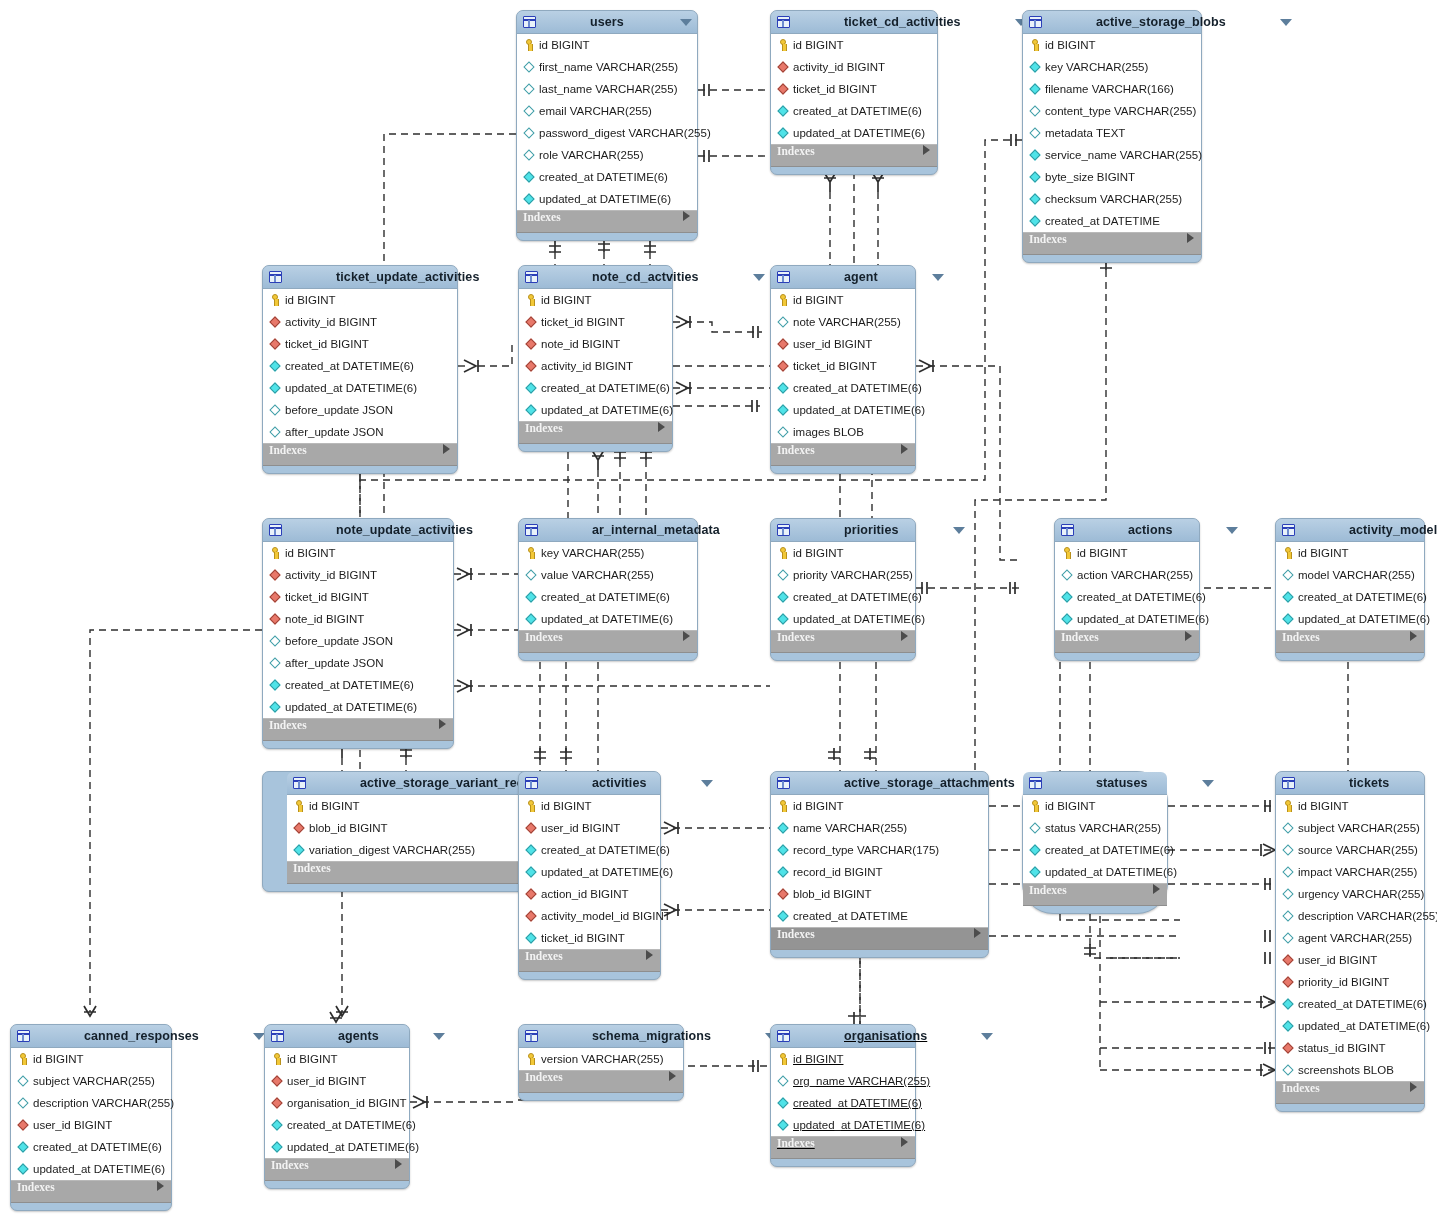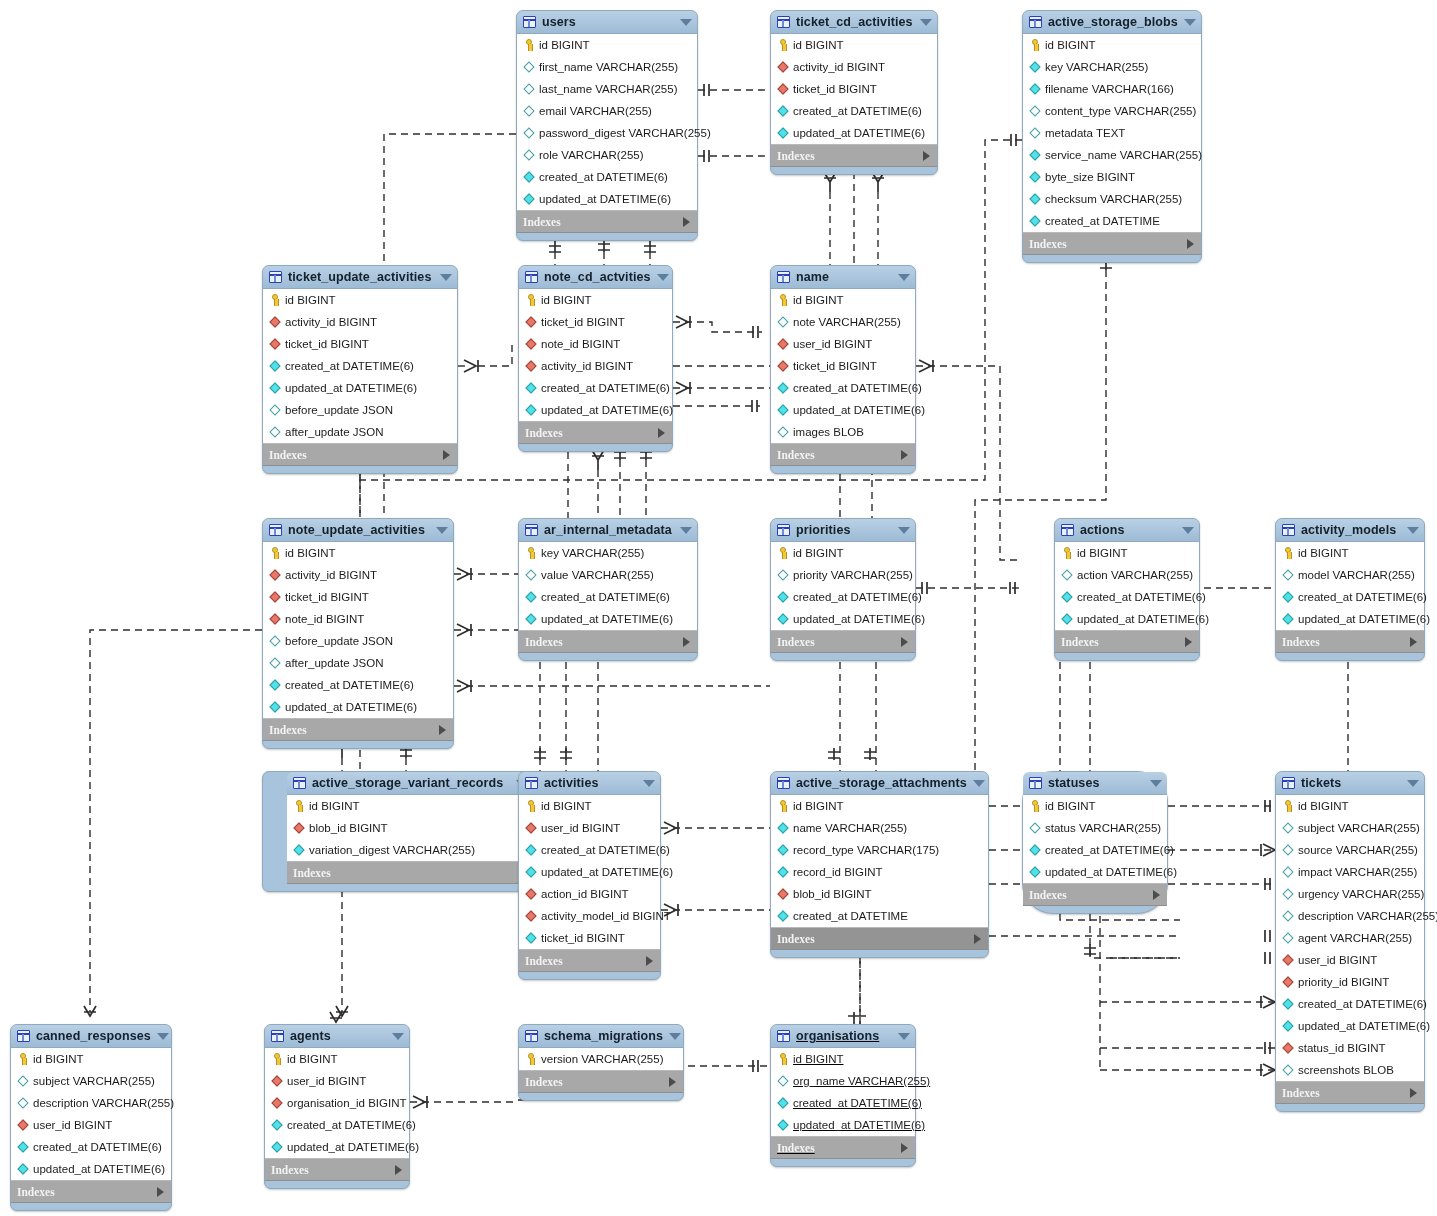--- a/index.html
+++ b/index.html
@@ -26,6 +26,7 @@
     border-top-left-radius:6px;border-top-right-radius:6px;
     background:linear-gradient(#b9d0e4,#9dbbd6);
     border-bottom:1px solid #8fa9bf;
+    gap:48px;
   }
   .tbl-ico{
     width:13px;height:12px;flex:0 0 13px;margin-right:6px;

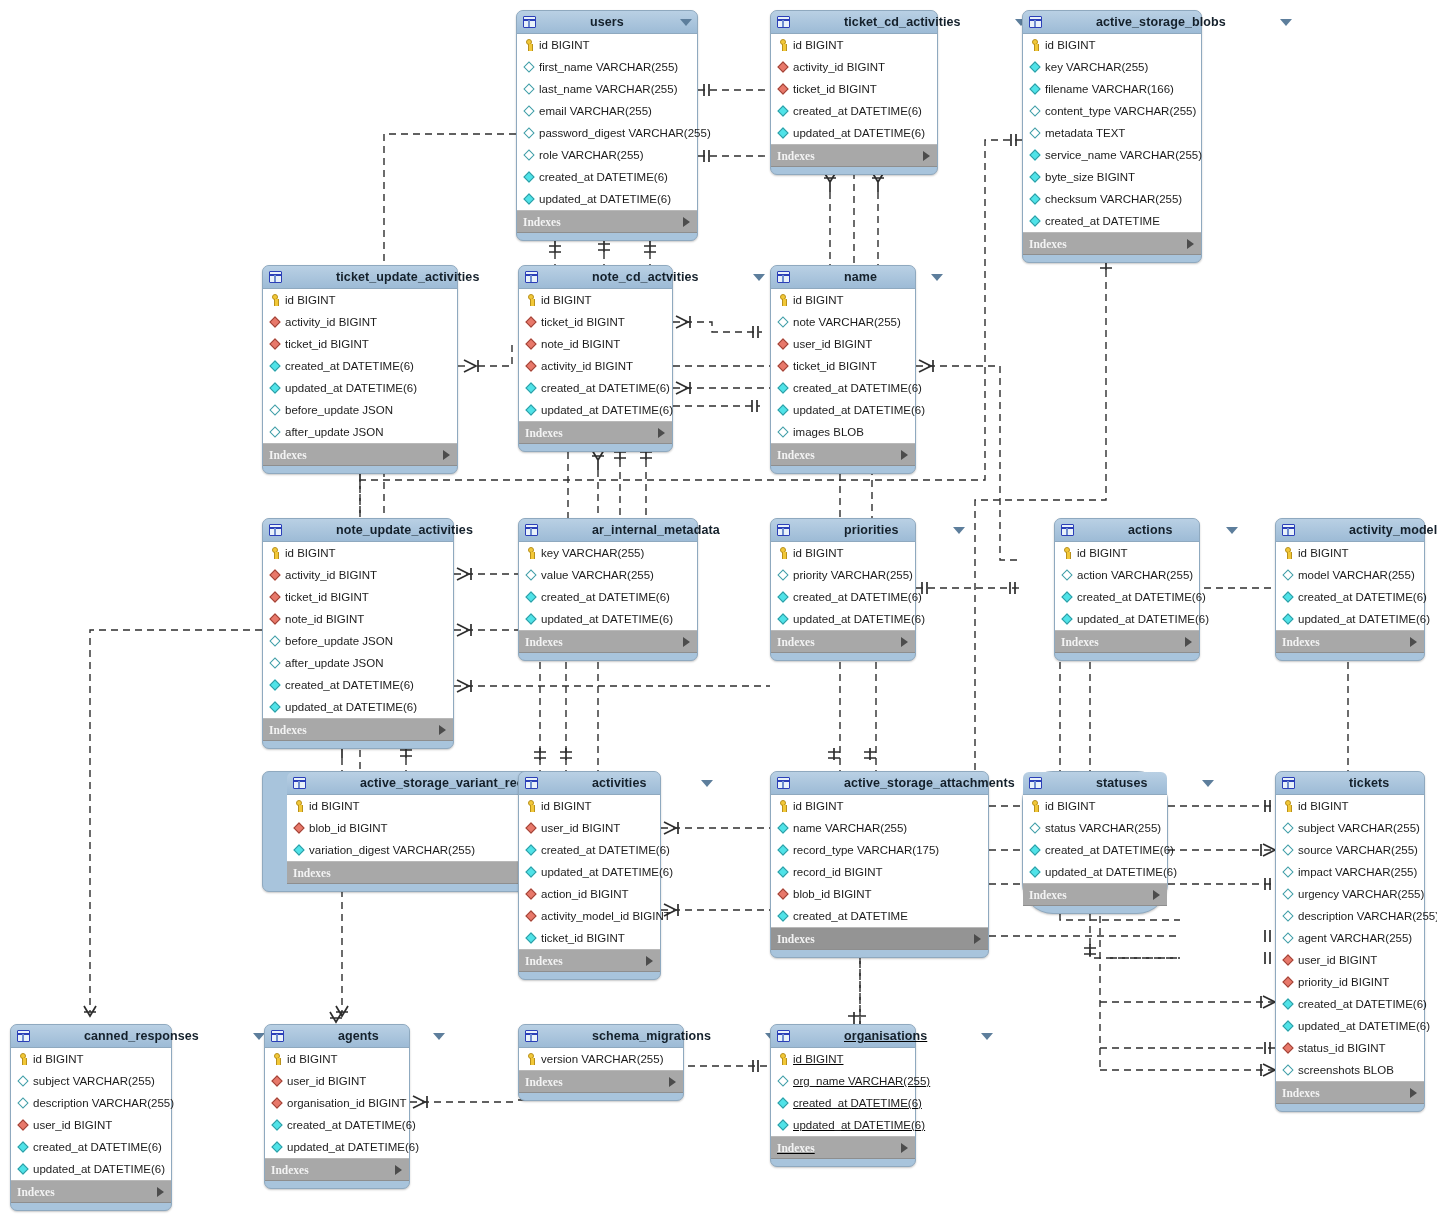--- a/index.html
+++ b/index.html
@@ -72,7 +72,7 @@
   .g-dia.filled::before{background:#4fe3e8;border-color:#2e9aa3;}
   .g-dia.fk::before{background:#e8786a;border-color:#9e4236;}
   .idx{
-    height:21px;display:flex;align-items:center;justify-content:space-between;
+    height:21px;display:flex;align-items:flex-start;justify-content:space-between;
     padding:0 7px 0 6px;background:#a8a8a8;border-bottom:1px solid #8e8e8e;
   }
   .idx.dark{background:#949494;}

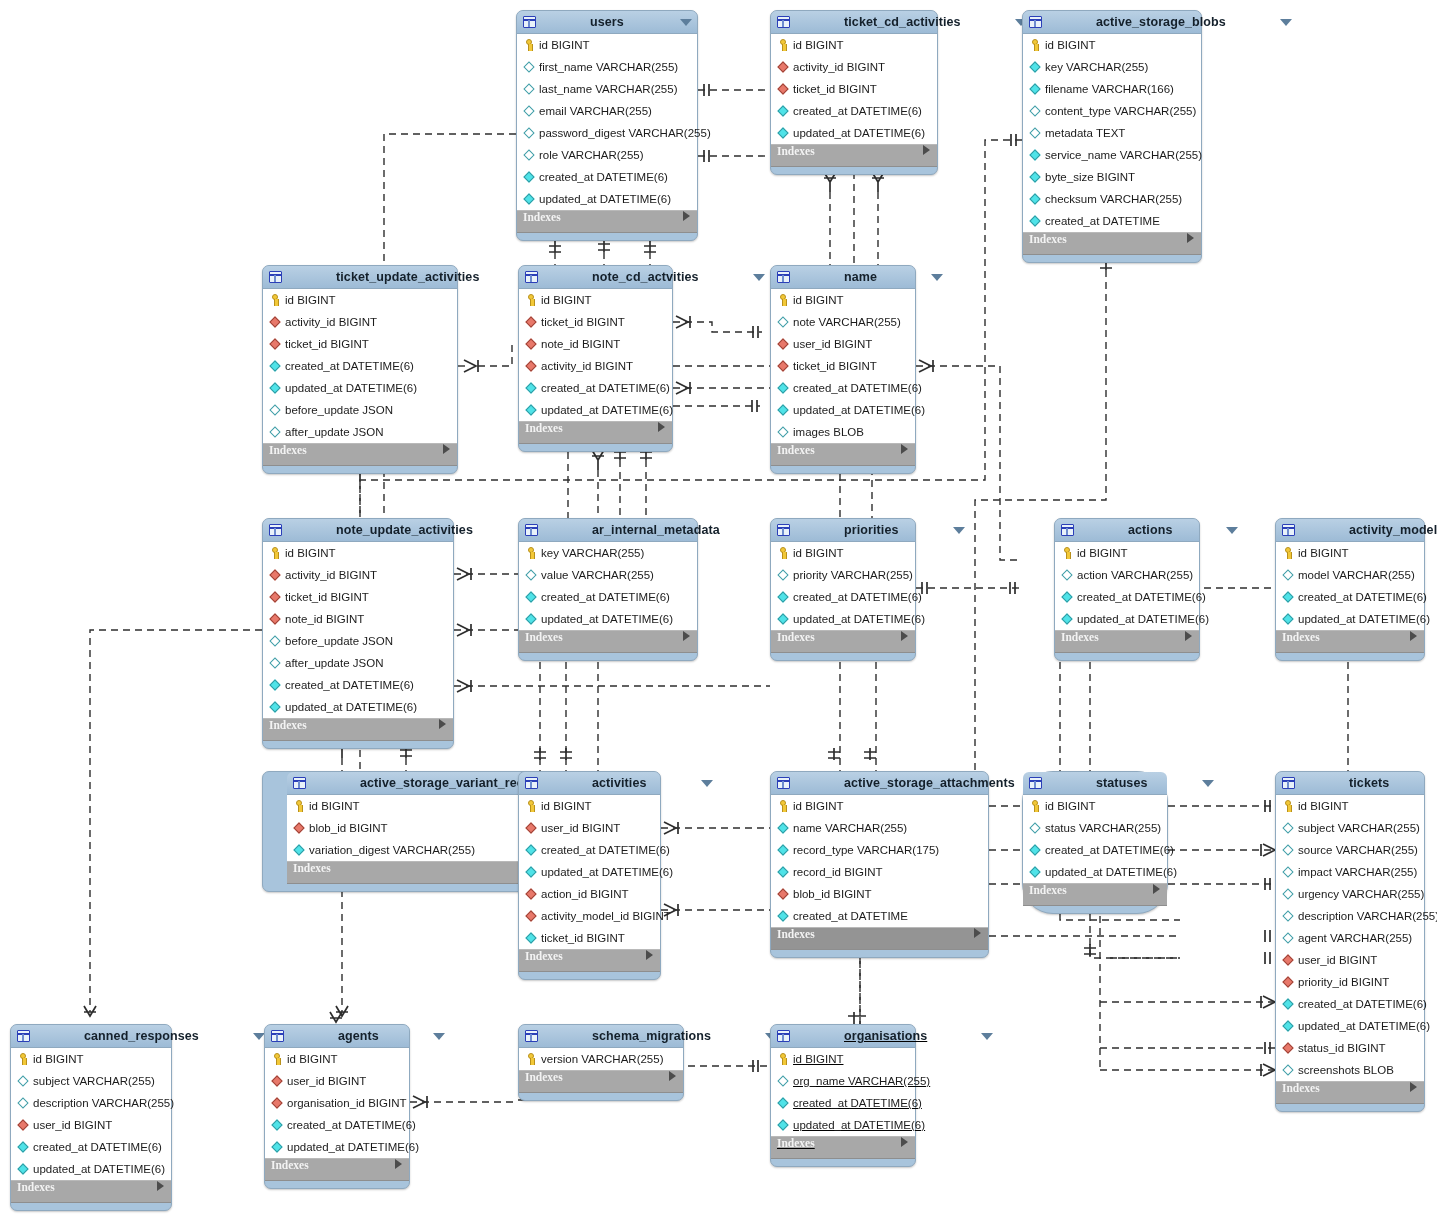--- a/index.html
+++ b/index.html
@@ -530,7 +530,7 @@
       <div class="table-box" style="left: 770px; top: 265px; width: 146px;">
         <div class="tbl-header">
           <span class="tbl-ico"></span>
-          <span class="tbl-title">name</span>
+          <span class="tbl-title">agent</span>
           <span class="caret"></span>
         </div>
         <div class="cols">

